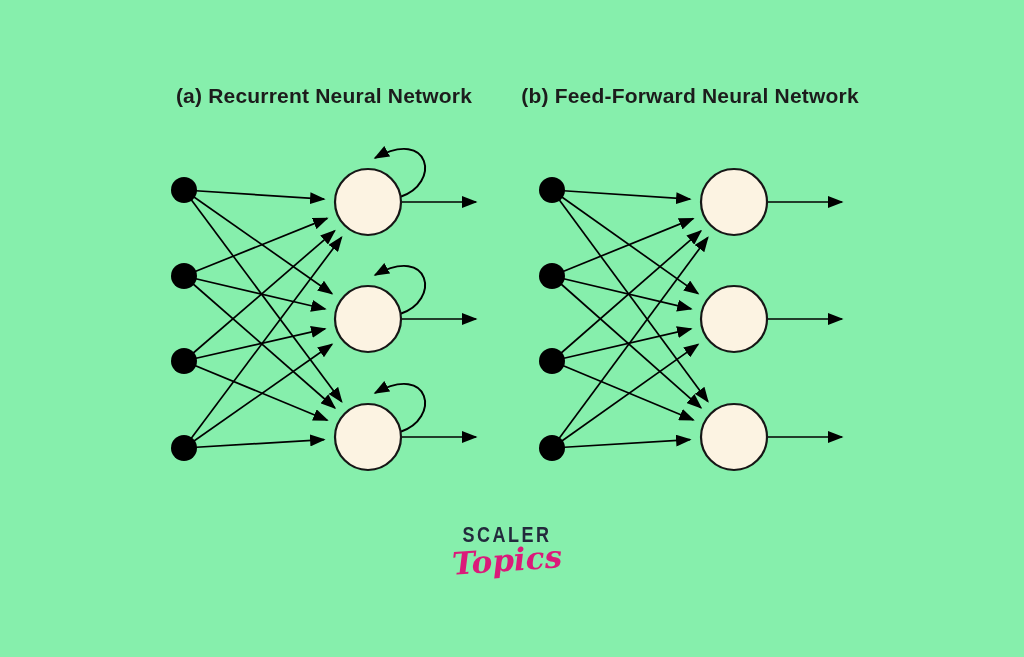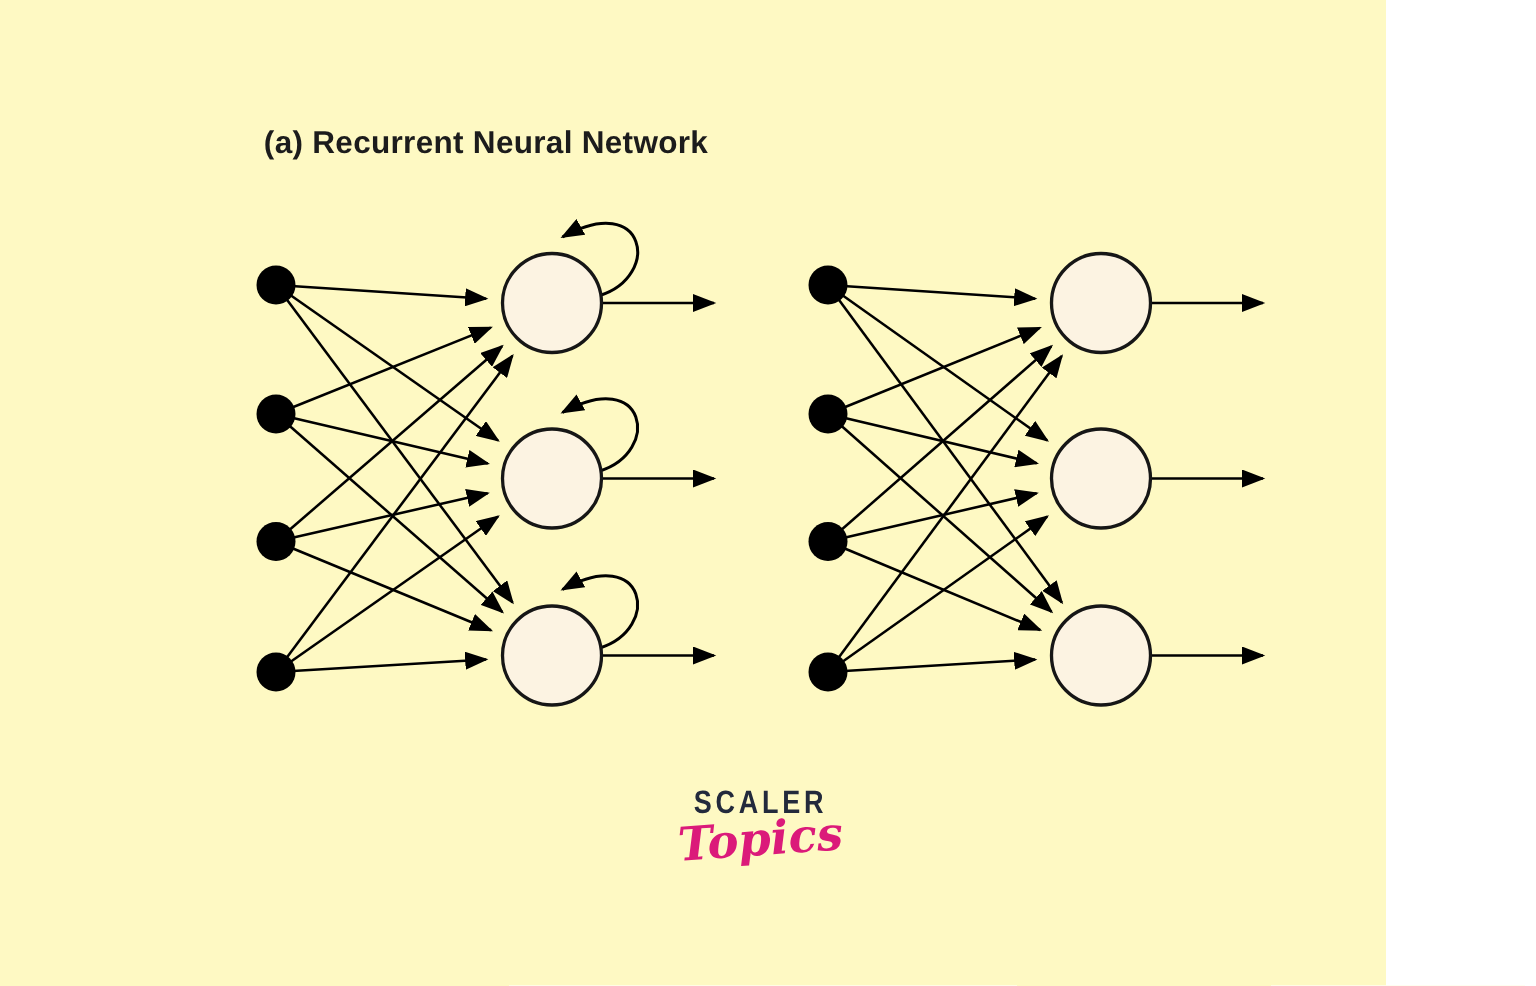--- a/index.html
+++ b/index.html
@@ -10,9 +10,9 @@
   }
   .page {
     position: relative;
-    width: 924px;
+    width: 1024px;
     height: 657px;
-    background: #fef9c3;
+    background: #86efac;
     overflow: hidden;
   }
   .diagram-canvas {

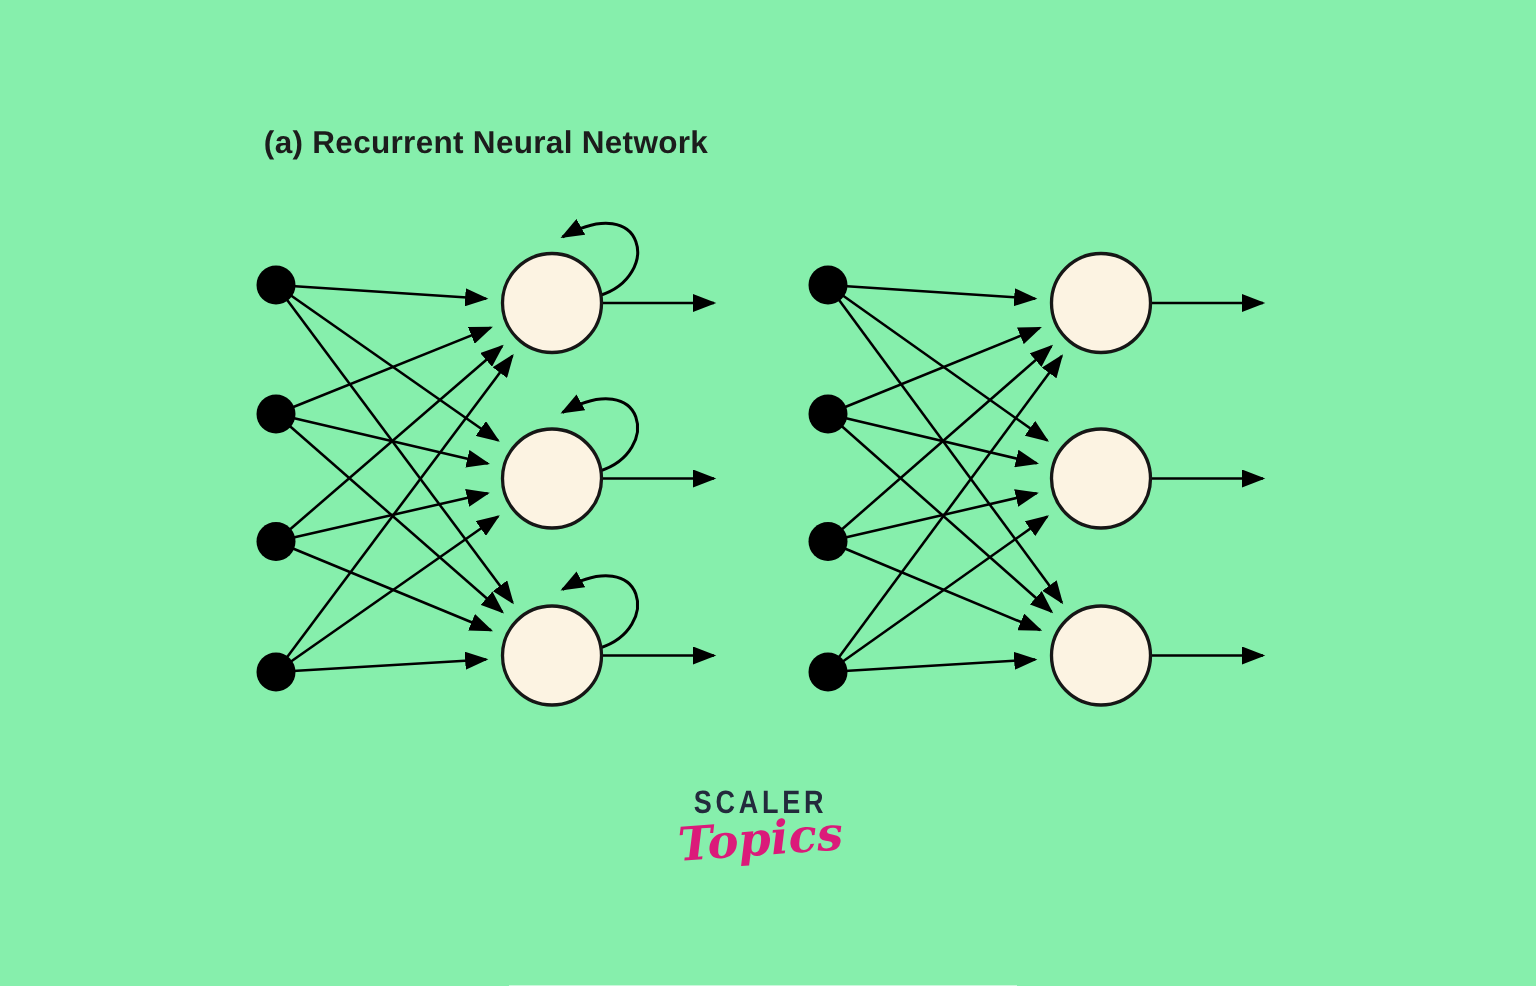--- a/index.html
+++ b/index.html
@@ -122,6 +122,7 @@
 
   <div class="diagram-title" id="title-0" style="left: 324px; top: 84px; color: rgb(28, 28, 28);">(a) Recurrent Neural Network</div>
 
+  <div class="diagram-title" id="title-1" style="left: 690px; top: 84px; color: rgb(28, 28, 28);">(b) Feed-Forward Neural Network</div>
 
   <div class="logo">
     <span class="logo-brand" id="logo-brand" style="color: rgb(35, 42, 60);">SCALER</span>

